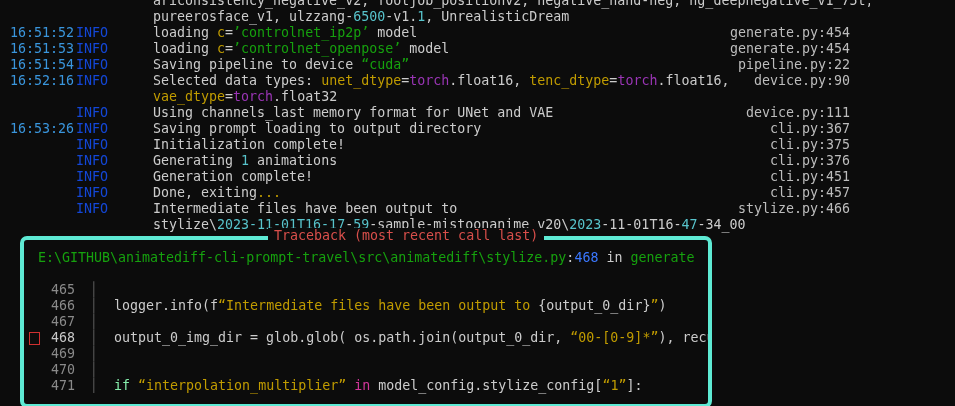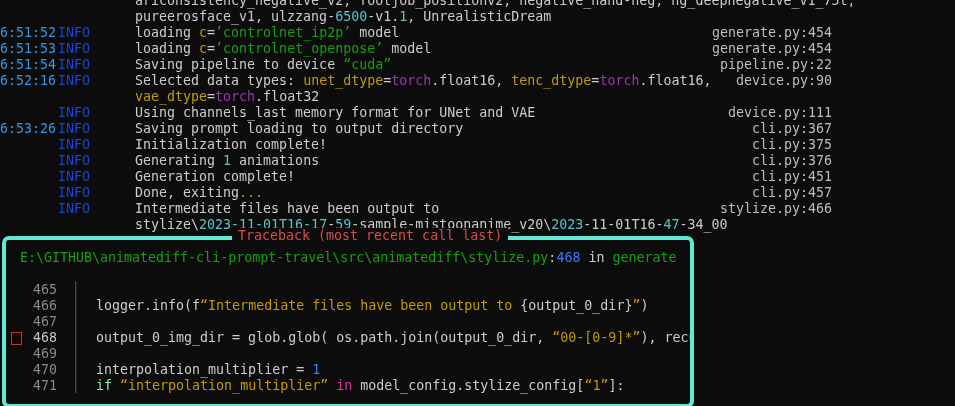--- a/index.html
+++ b/index.html
@@ -9,7 +9,7 @@
     font-family:"DejaVu Sans Mono","Liberation Mono",monospace;
     font-size:13.3px;line-height:16px;color:#cccccc;
   }
-  #terminal{width:852px;height:406px;position:relative;overflow:hidden;}
+  #terminal{width:852px;height:406px;position:relative;overflow:hidden;padding-left:18px;}
   
   #log-area{padding-top:0;}
   .row{display:flex;white-space:pre;height:16px;position:relative;}

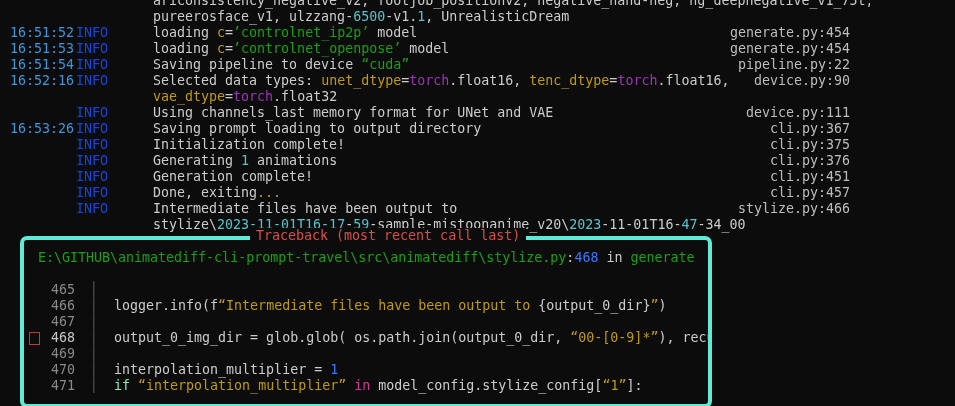--- a/index.html
+++ b/index.html
@@ -31,7 +31,7 @@
   #panel-wrap{position:relative;margin:3px 158px 0 2px;}
   #panel{border:4px solid #5eead4;border-radius:7px;height:154px;
          padding-top:10px;overflow:hidden;box-sizing:content-box;}
-  #panel-title{position:absolute;top:-8px;left:230px;background:#0c0c0c;
+  #panel-title{position:absolute;top:-8px;left:248px;background:#0c0c0c;
                padding:0 6px;color:#d94f4b;white-space:pre;}
   .trow{display:flex;height:16px;white-space:pre;align-items:stretch;}
   .theader{padding-left:14px;}

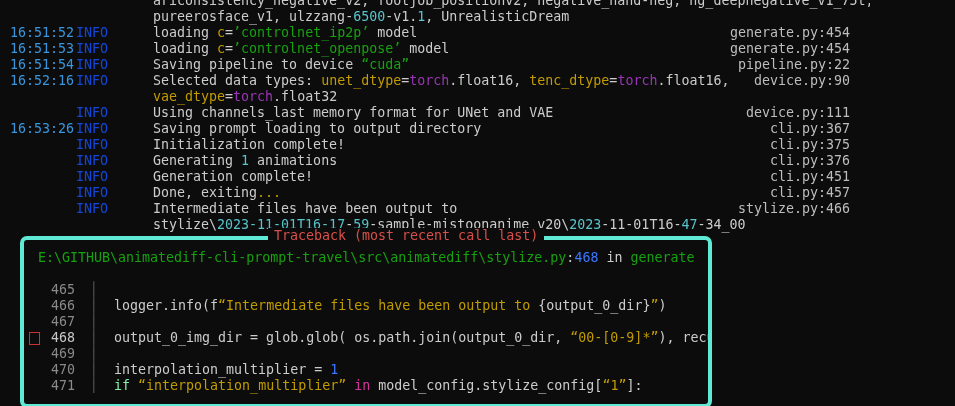--- a/index.html
+++ b/index.html
@@ -79,7 +79,7 @@
           <div class="trow"><span class="tmark"></span><span class="tnum">467</span><span class="tsep">│</span><span class="tcode"></span></div>
           <div class="trow"><span class="tmark"><span class="marker"></span></span><span class="tnum hl">468</span><span class="tsep">│</span><span class="tcode"><span class="s-w">output_0_img_dir = glob.glob( os.path.join(output_0_dir, </span><span class="s-y">“00-[0-9]*”</span><span class="s-w">), recursive=</span><span class="s-bi">Fal</span></span></div>
           <div class="trow"><span class="tmark"></span><span class="tnum">469</span><span class="tsep">│</span><span class="tcode"></span></div>
-          <div class="trow"><span class="tmark"></span><span class="tnum">470</span><span class="tsep">│</span><span class="tcode"><span class="s-w">interpolation_multiplier = </span><span class="s-b">1</span></span></div>
+          <div class="trow"><span class="tmark"></span><span class="tnum">470</span><span class="tsep">│</span></div>
           <div class="trow"><span class="tmark"></span><span class="tnum">471</span><span class="tsep">│</span><span class="tcode"><span class="s-bi">if </span><span class="s-y">“interpolation_multiplier”</span><span class="s-w"> </span><span class="s-p">in</span><span class="s-w"> model_config.stylize_config[</span><span class="s-y">“1”</span><span class="s-w">]:</span></span></div>
         </div>
     </div>

